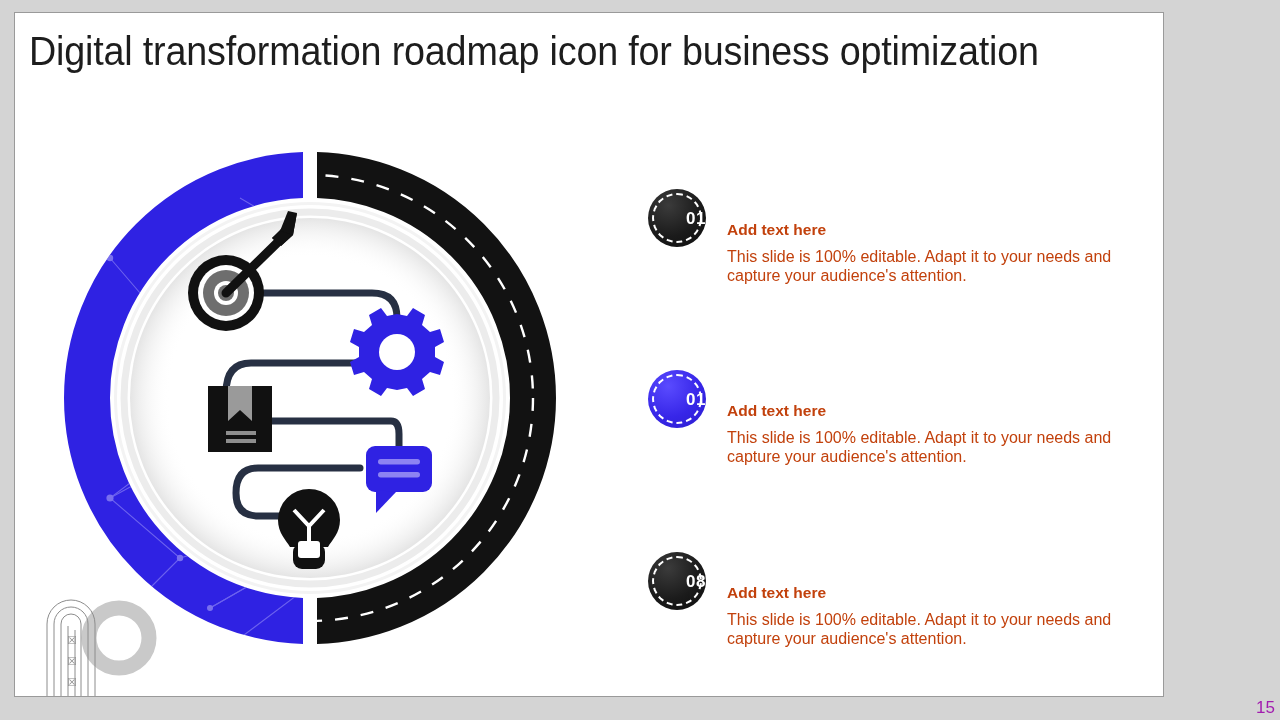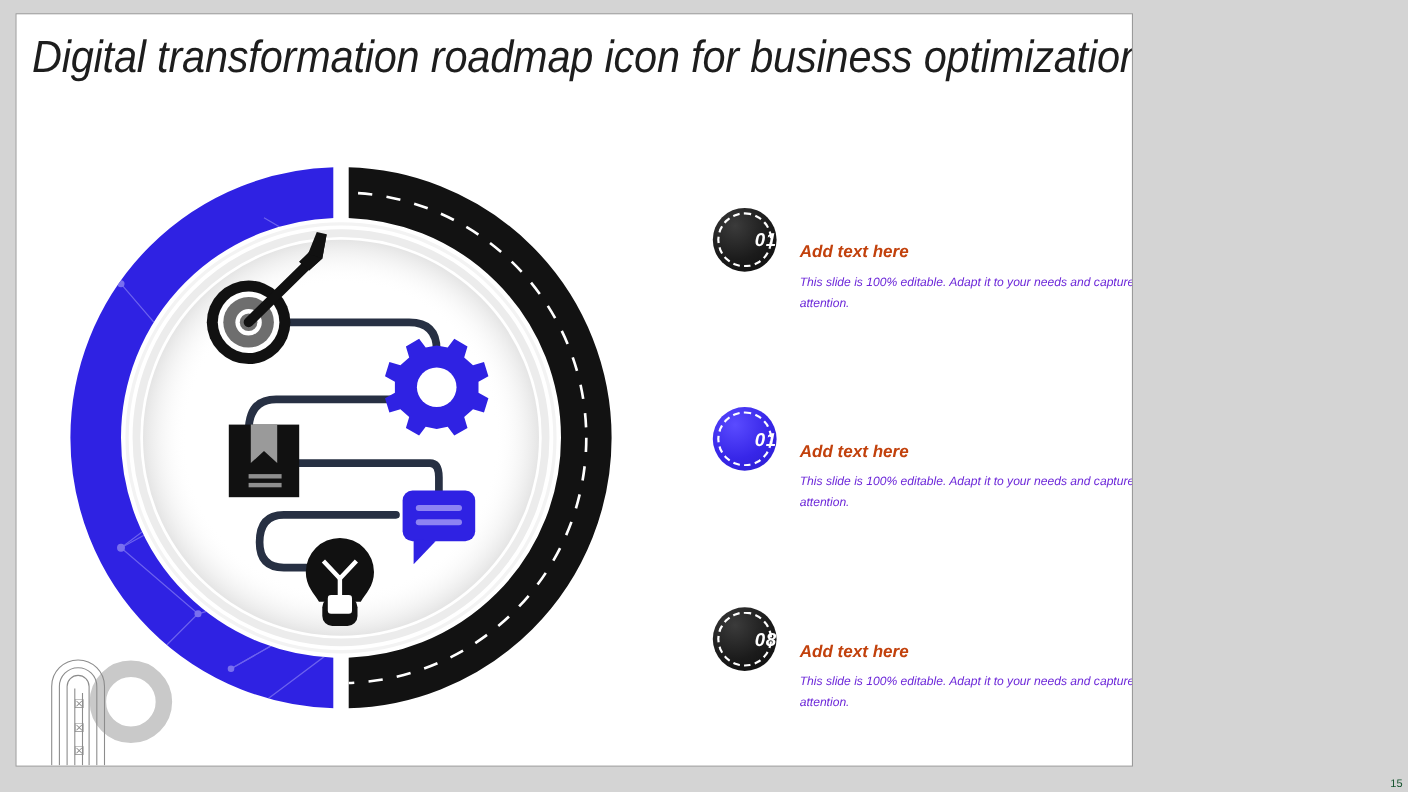--- a/index.html
+++ b/index.html
@@ -25,13 +25,12 @@
     position: absolute;
     left: 14px;
     top: 12px;
-    width: 1016px;
+    width: 1150px;
     height: 685px;
     background: #ffffff;
     border: 1px solid #9a9a9a;
     box-sizing: border-box;
     overflow: hidden;
-    font-style: italic;
   }
 
   

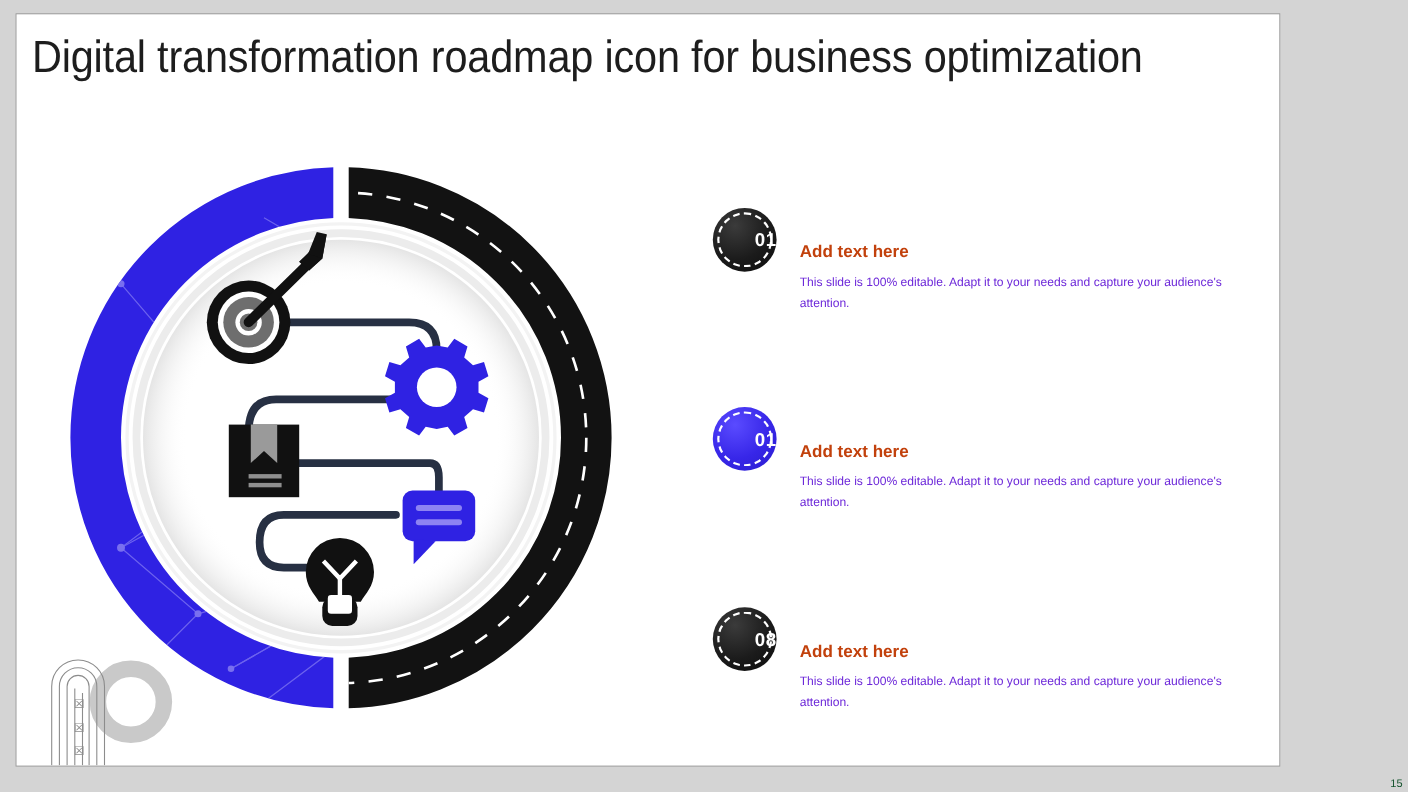--- a/index.html
+++ b/index.html
@@ -151,9 +151,9 @@
     margin-top: 36px;
   }
   .step-desc {
-    font-size: 11px;
+    font-size: 16px;
     line-height: 18.5px;
-    color: #6d28d9;
+    color: #c2410c;
     font-family: "Liberation Sans", sans-serif;
     width: 412px;
   }

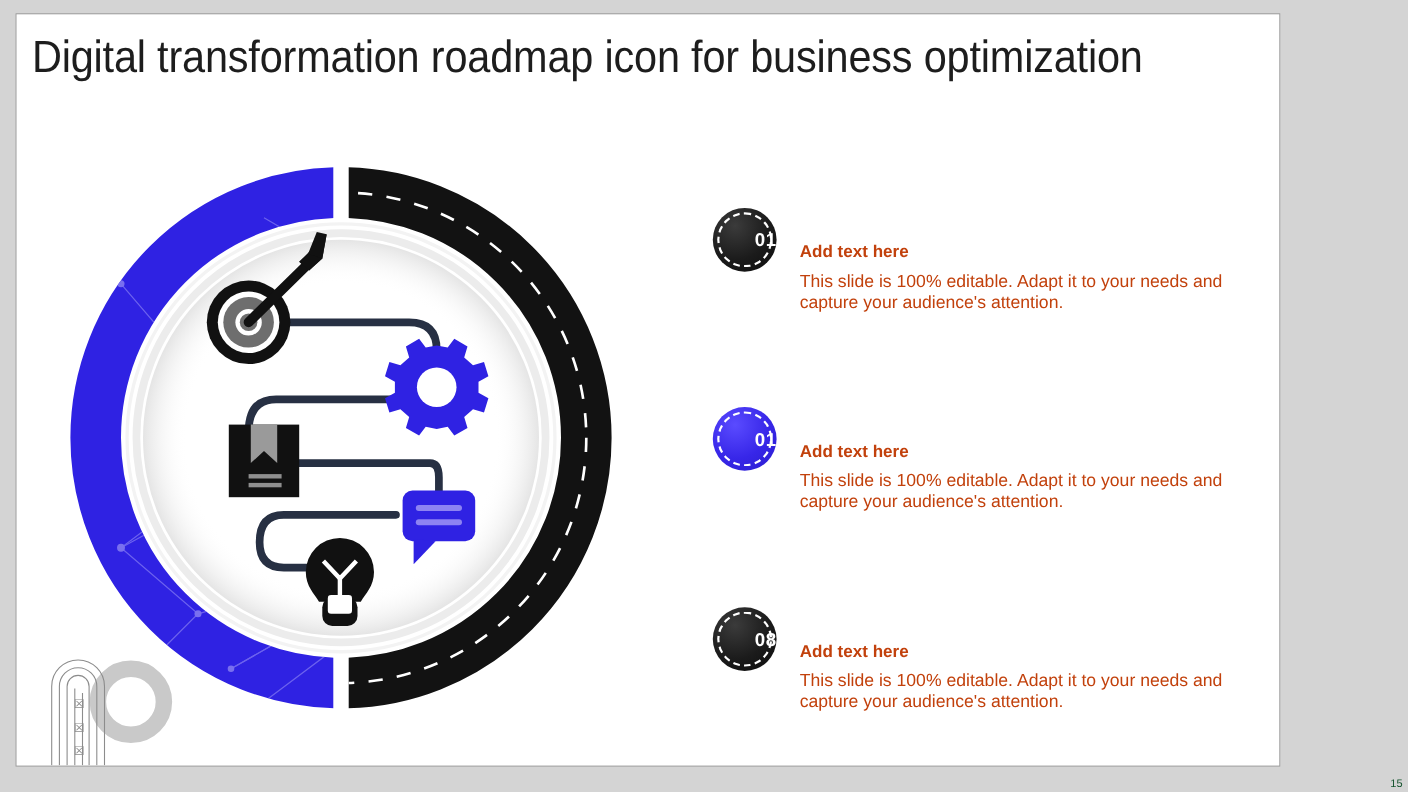--- a/index.html
+++ b/index.html
@@ -55,8 +55,8 @@
     position: absolute;
     right: 5px;
     bottom: 2px;
-    font-size: 10px;
-    color: #14532d;
+    font-size: 17px;
+    color: #a21caf;
     font-family: "Liberation Sans", sans-serif;
     margin-top: 28px;
   }

